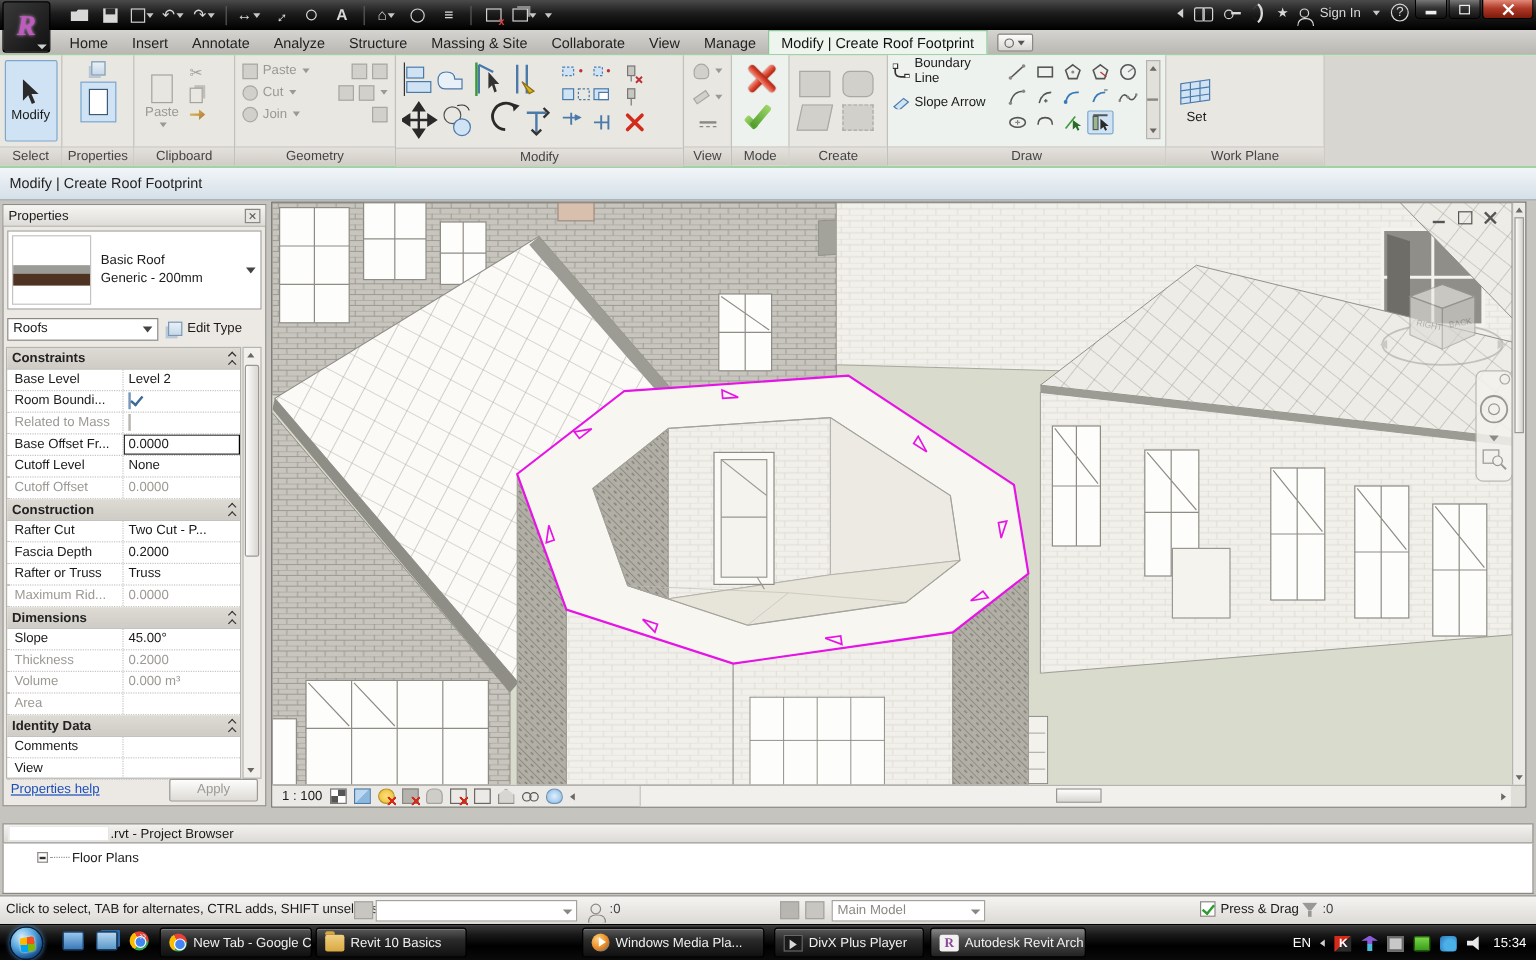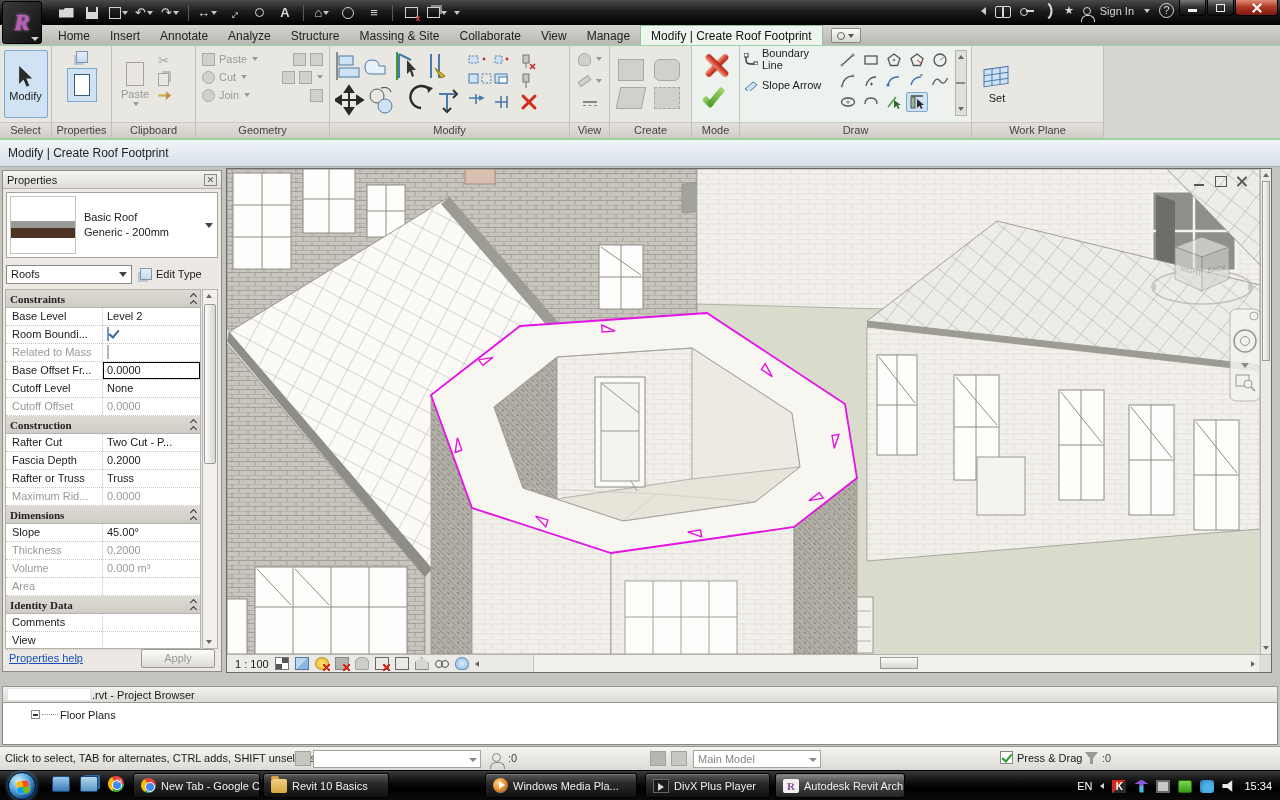--- a/index.html
+++ b/index.html
@@ -479,6 +479,14 @@
   </div>
 
 
+  <div class="panel" style="width:48px; background:#eef2ee">
+    <div class="panel-body" style="display:flex;flex-direction:column;align-items:center;gap:8px;padding-top:6px">
+      <span class="redx"></span>
+      <span class="grncheck"></span>
+    </div>
+    <div class="panel-label">Mode</div>
+  </div>
+
   <div class="panel" style="width:82px">
     <div class="panel-body" style="display:grid;grid-template-columns:30px 30px;gap:6px;justify-content:center;align-content:center">
       <span class="gico" style="width:26px;height:22px"></span>
@@ -487,14 +495,6 @@
       <span class="gico" style="width:26px;height:22px;border-style:dashed"></span>
     </div>
     <div class="panel-label">Create</div>
-  </div>
-
-  <div class="panel" style="width:48px; background:#eef2ee">
-    <div class="panel-body" style="display:flex;flex-direction:column;align-items:center;gap:8px;padding-top:6px">
-      <span class="redx"></span>
-      <span class="grncheck"></span>
-    </div>
-    <div class="panel-label">Mode</div>
   </div>
 
   <div class="panel" style="width:232px; background:#eef2ee">

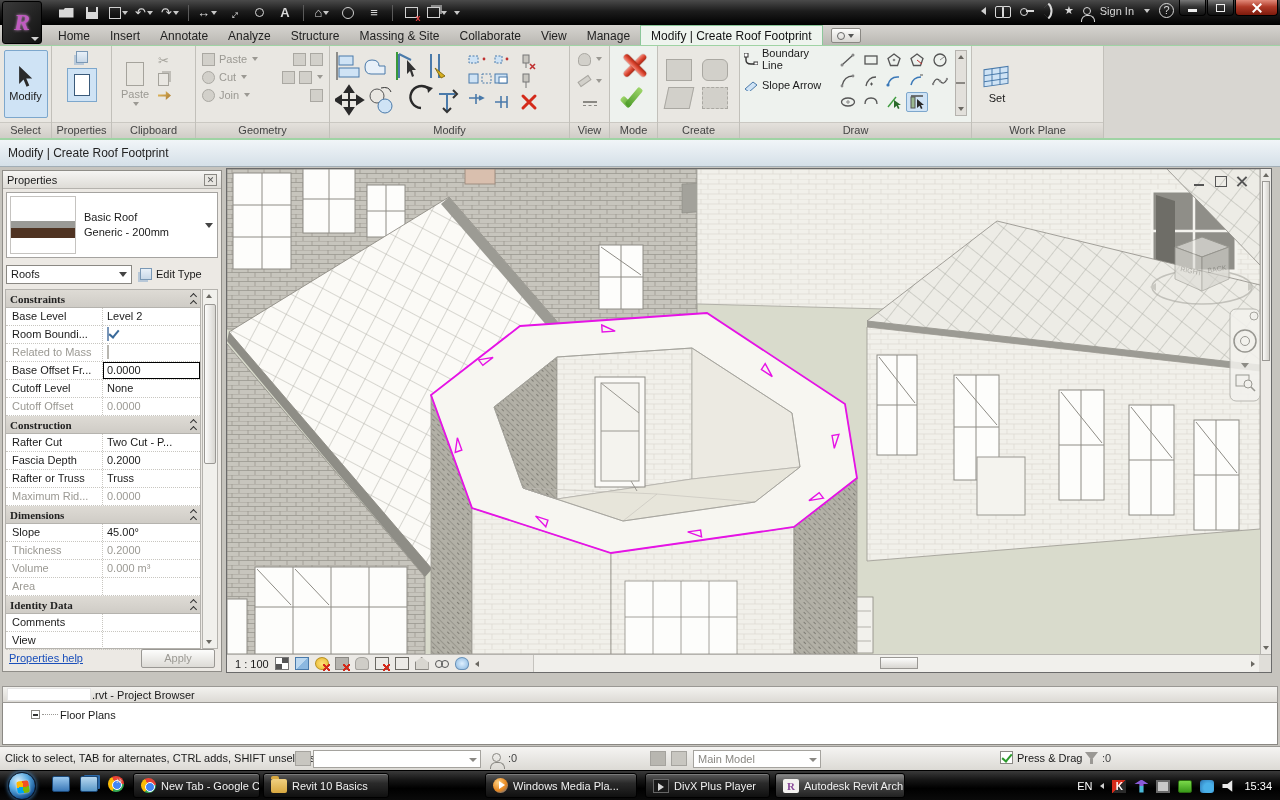--- a/index.html
+++ b/index.html
@@ -101,7 +101,7 @@
   #edit-type { margin-left:8px; display:flex; align-items:center; gap:4px; }
   .sqicon { width:12px; height:12px; border:1px solid #7a98b5; background:linear-gradient(#e8f0f8,#c8d8e8); box-shadow:-3px 3px 0 -1px #b8c8d8; }
   #grid { position:absolute; left:2px; top:118px; width:196px; height:360px; background:#fff; border:1px solid #b5b3ae; }
-  .grp { height:18px; background:linear-gradient(#dedbd5,#cfccc6); border-bottom:1px solid #b5b3ae; display:flex; align-items:center; padding:0 4px; font-weight:bold; color:#222;font-family:Liberation Serif, serif; }
+  .grp { height:18px; background:linear-gradient(#dedbd5,#cfccc6); border-bottom:1px solid #b5b3ae; display:flex; align-items:center; padding:0 4px; font-weight:bold; color:#222; }
   .grp .chevs { margin-left:auto; display:flex; flex-direction:column; gap:0px; }
   .prow { height:18px; display:flex; border-bottom:1px dotted #c8c6c0; }
   .pl { width:97px; padding:2px 3px 0 6px; border-right:1px dotted #c8c6c0; white-space:nowrap; overflow:hidden; }

